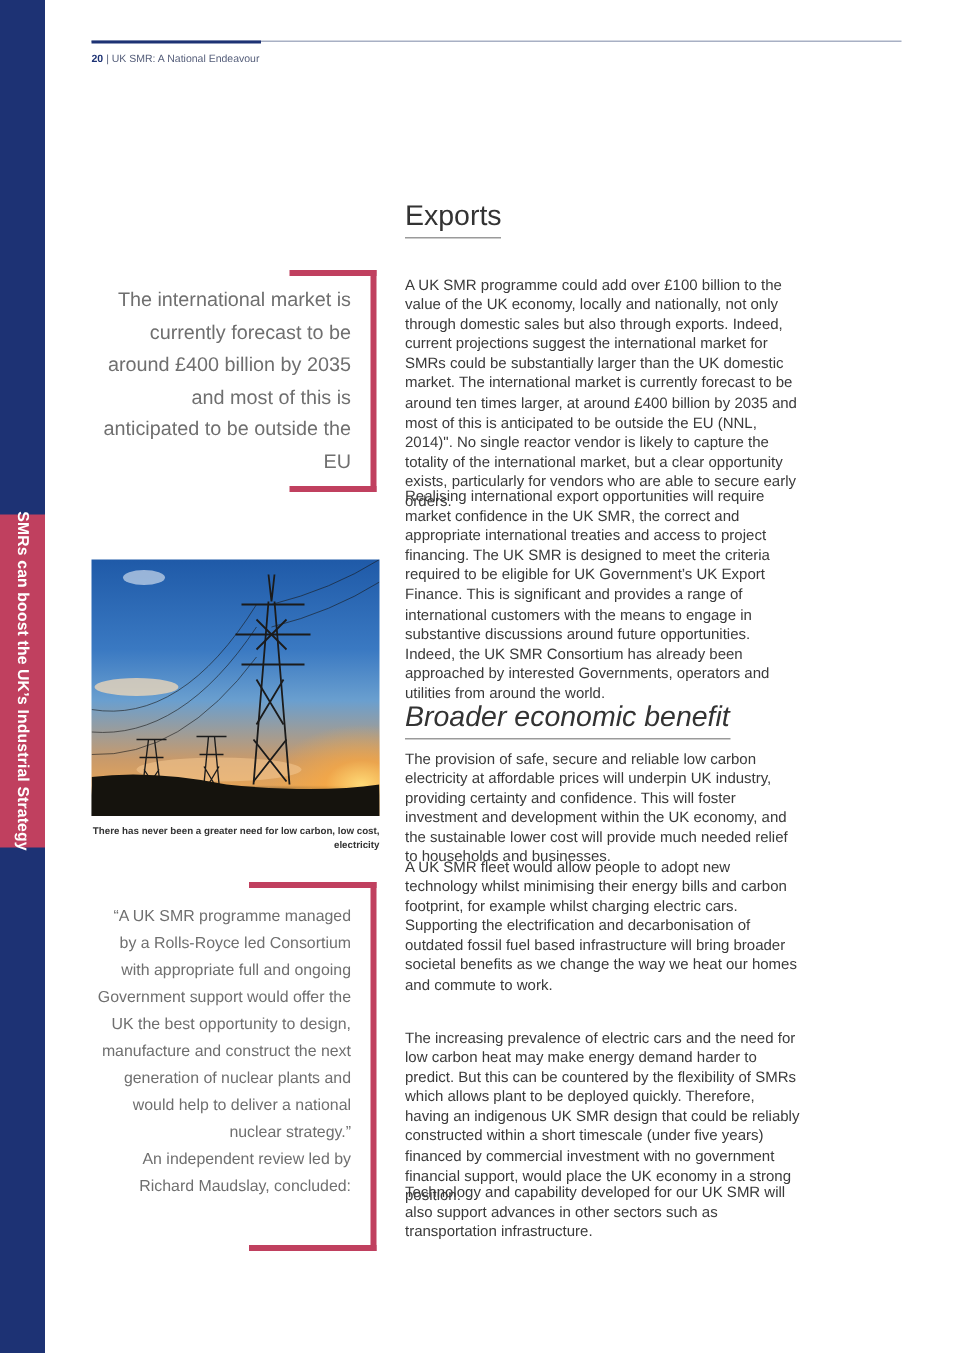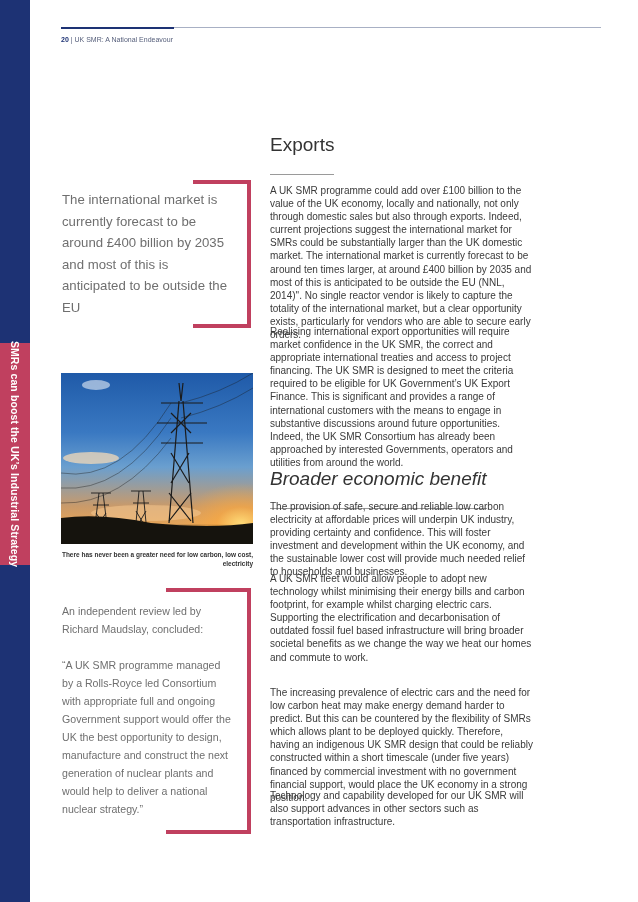--- a/index.html
+++ b/index.html
@@ -41,7 +41,7 @@
     .h2 {
       position: absolute; left: 270px;
       font-size: 19px; color: #333333; font-weight: normal;
-      padding-bottom: 18px; border-bottom: 1px solid #9a9a9a;
+      padding-bottom: 2px; border-bottom: 1px solid #9a9a9a;
       margin: 0; line-height: 22px;
     }
     .para {

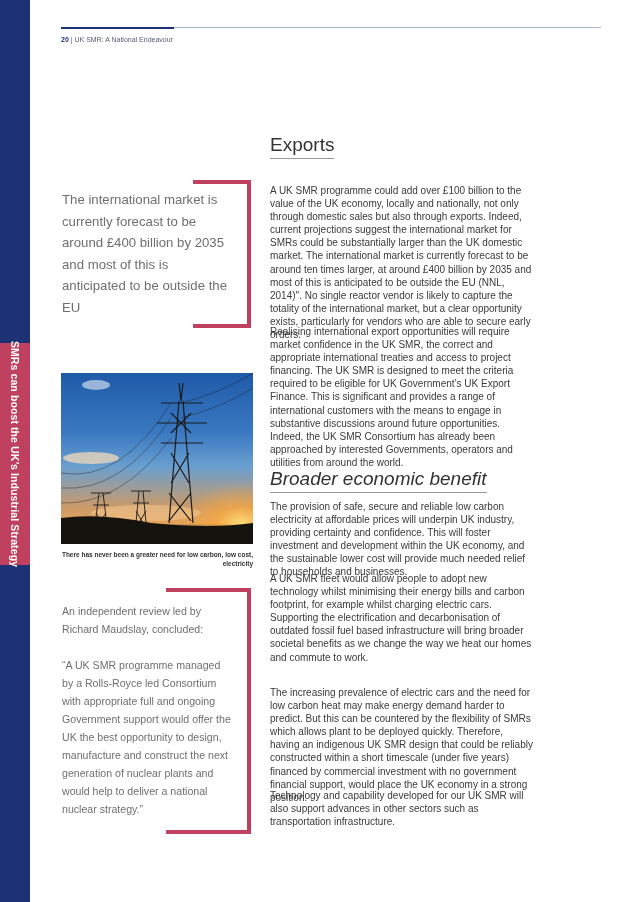--- a/index.html
+++ b/index.html
@@ -58,7 +58,7 @@
     .bracket-2 { left: 166px; top: 588px; width: 85px; height: 246px; }
     
     .pull {
-      position: absolute; text-align: left; color: #6f6f6f;
+      position: absolute; text-align: right; color: #6f6f6f;
       font-size: 13.2px; line-height: 21.5px; margin: 0;
     }
     .pull-1 { left: 62px; top: 189px; width: 172px; }

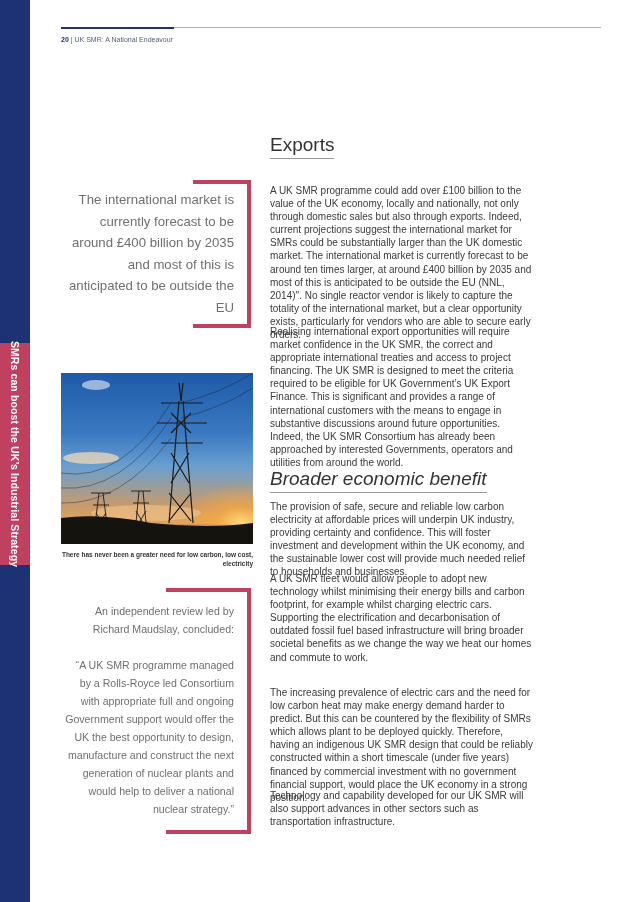--- a/index.html
+++ b/index.html
@@ -140,8 +140,8 @@
 
 <div class="bracket bracket-2"></div>
 <div class="pull pull-2">
+  <p style="margin:0;">“A UK SMR programme managed by a Rolls-Royce led Consortium with appropriate full and ongoing Government support would offer the UK the best opportunity to design, manufacture and construct the next generation of nuclear plants and would help to deliver a national nuclear strategy.”</p>
   <p style="margin:0 0 18px 0;">An independent review led by Richard Maudslay, concluded:</p>
-  <p style="margin:0;">“A UK SMR programme managed by a Rolls-Royce led Consortium with appropriate full and ongoing Government support would offer the UK the best opportunity to design, manufacture and construct the next generation of nuclear plants and would help to deliver a national nuclear strategy.”</p>
 </div>
 
 </body></html>

